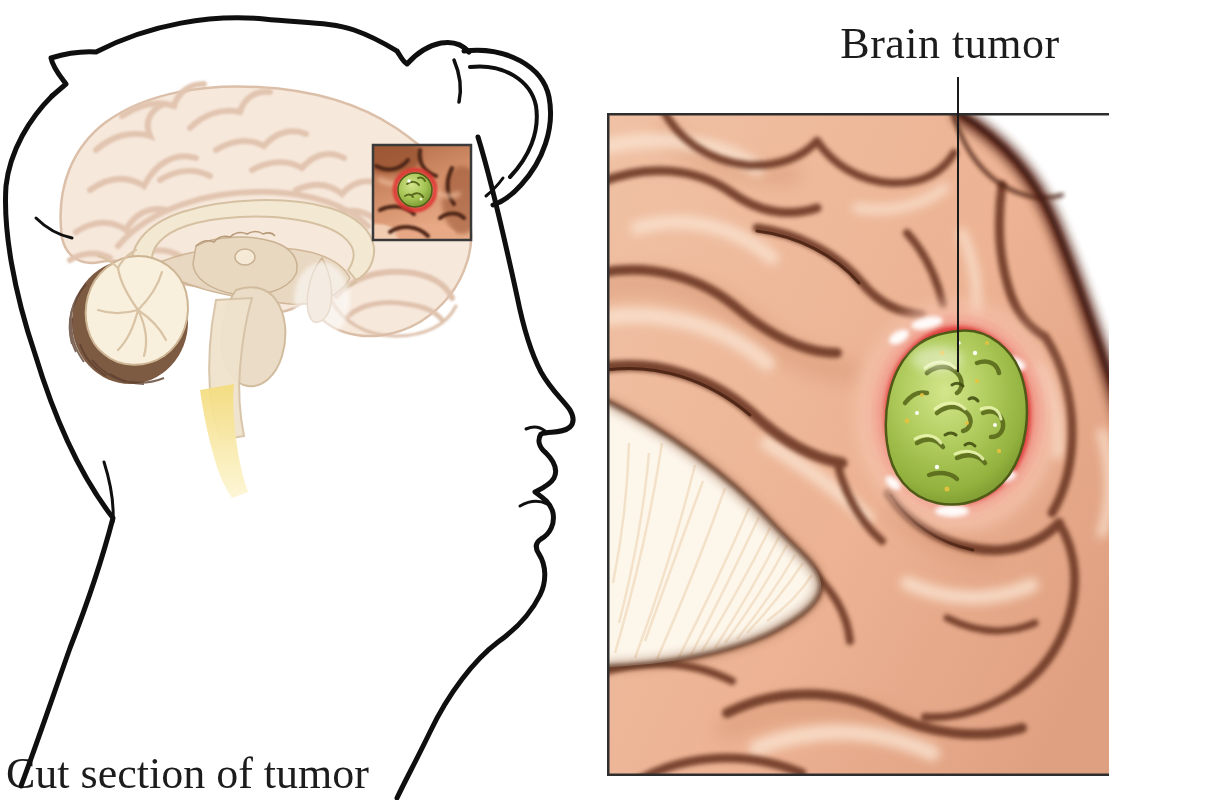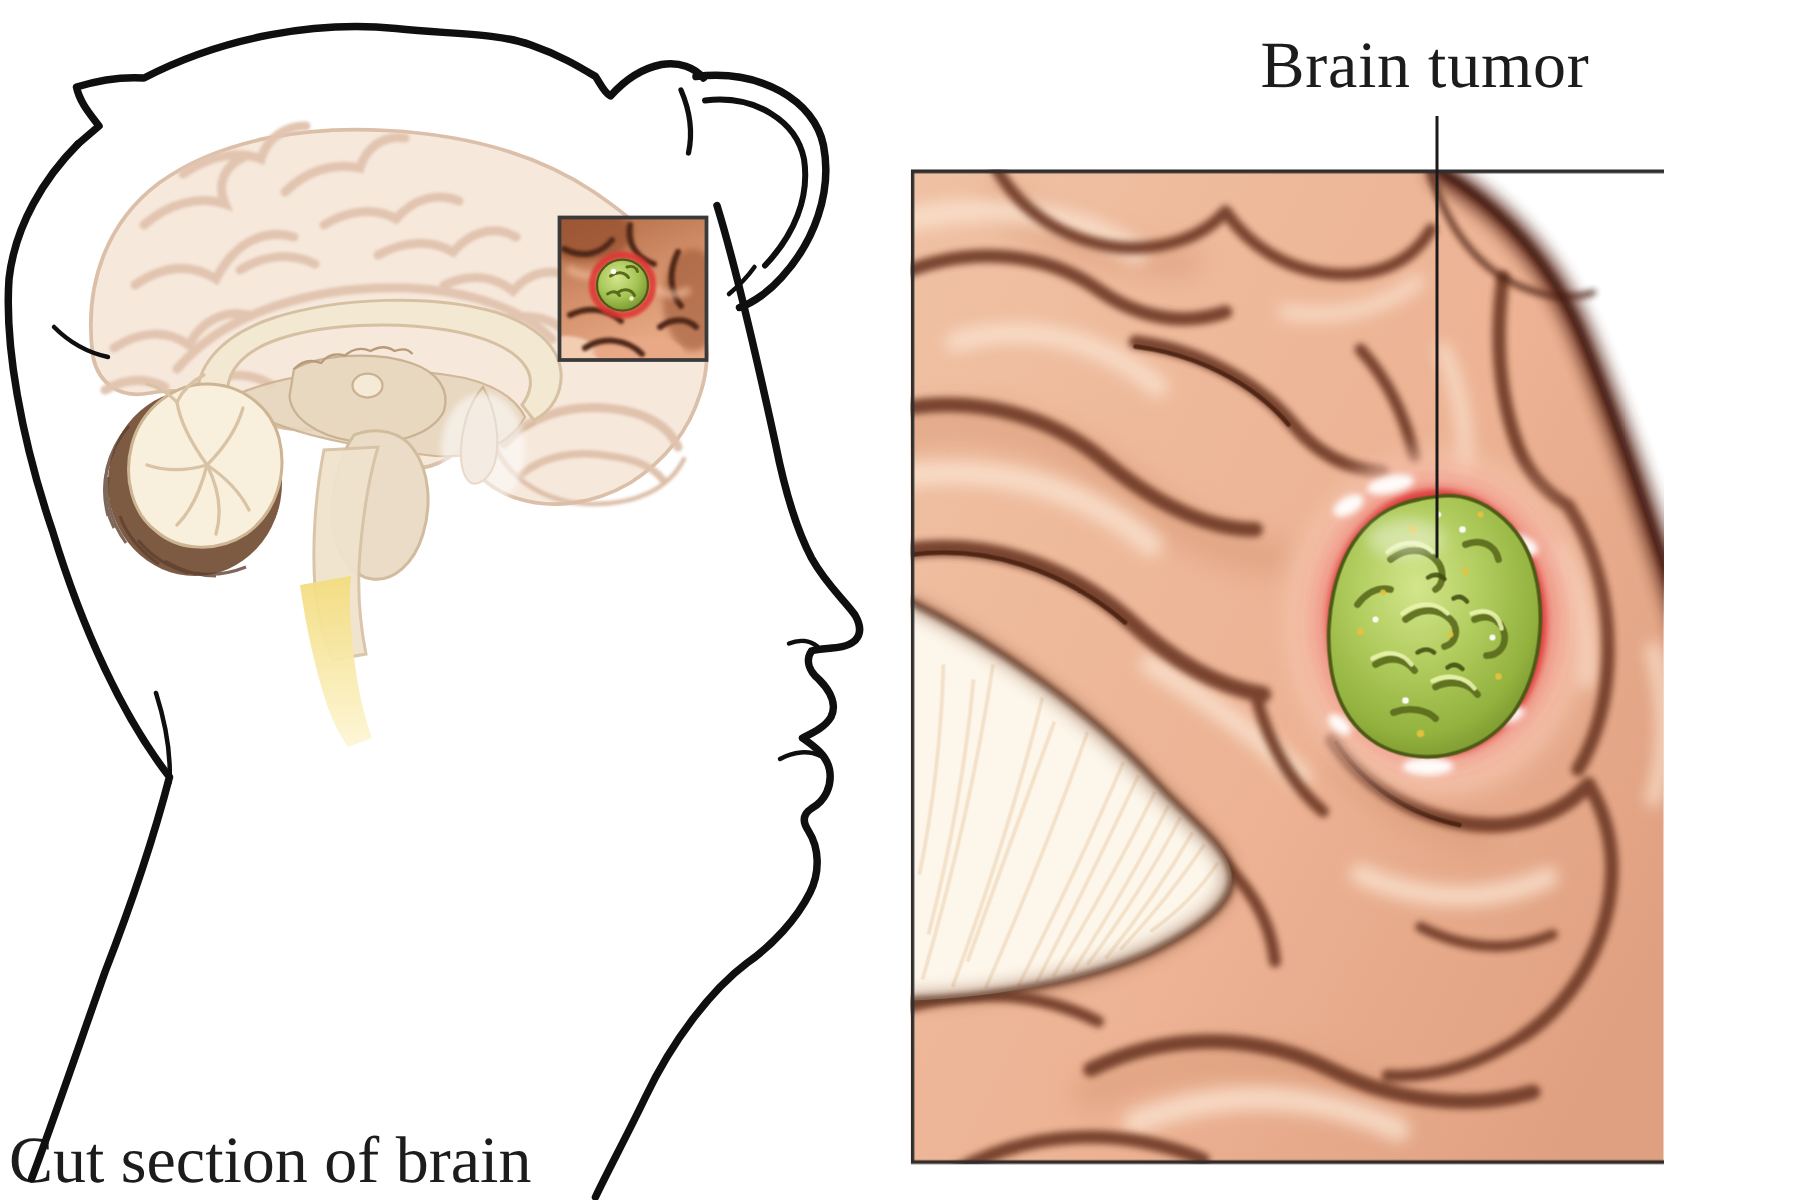--- a/index.html
+++ b/index.html
@@ -348,7 +348,7 @@
 
   <div id="tumor-label" class="abs">Brain tumor</div>
   <div id="leader-line" class="abs"></div>
-  <div id="left-caption" class="abs">Cut section of brain</div>
+  <div id="left-caption" class="abs">Cut section of tumor</div>
 </div>
 
 </body></html>

